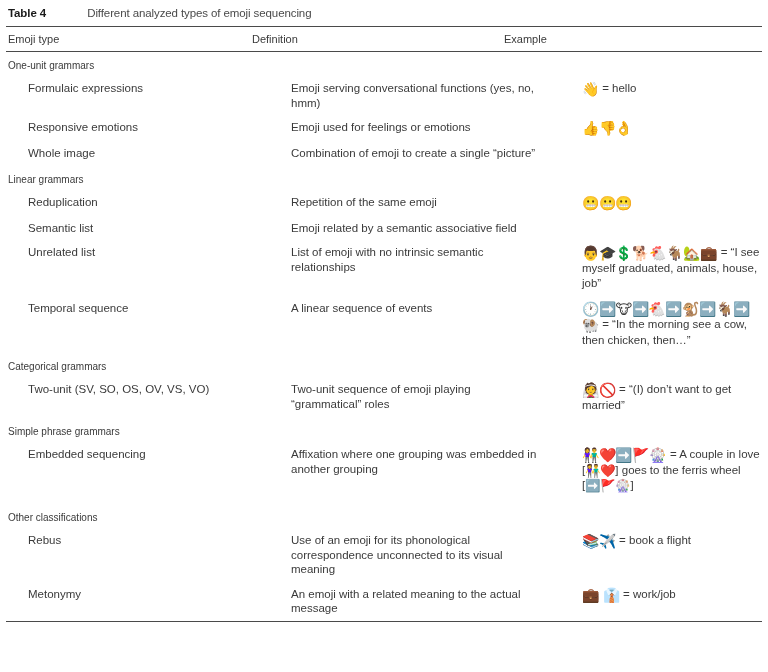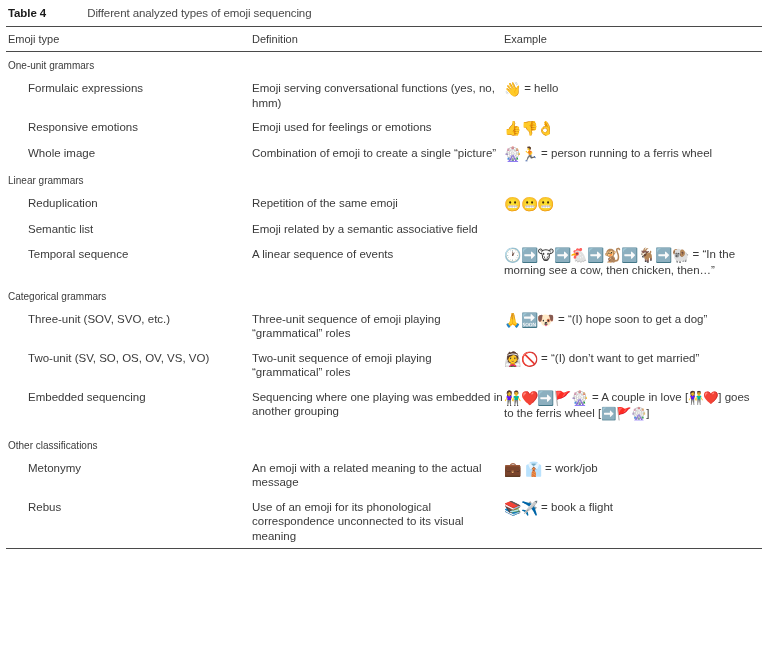--- a/index.html
+++ b/index.html
@@ -72,6 +72,7 @@
     line-height: 14.5px;
     padding: 5px 0 5px 0;
     color: #3a3a3a;
+    gap: 39px;
   }
   .item-row .col-type { padding-left: 22px; }
 

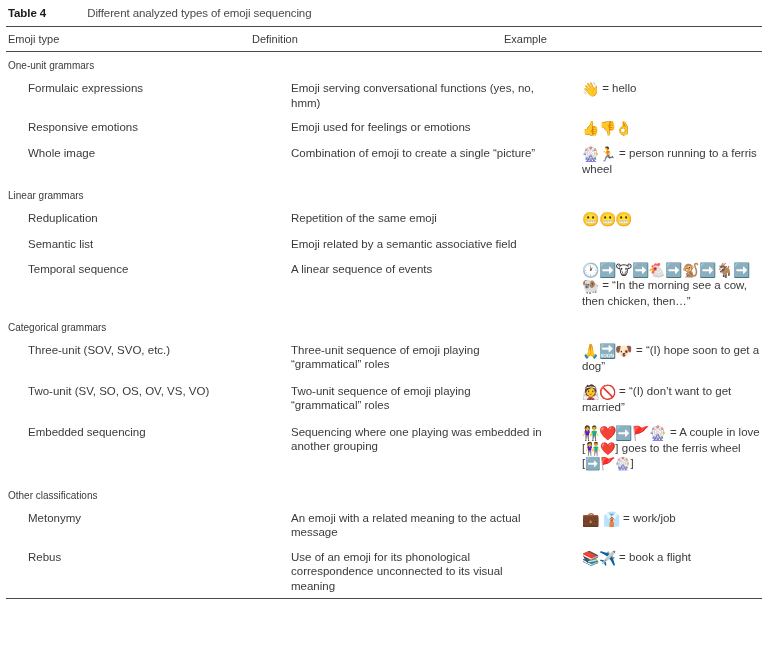--- a/index.html
+++ b/index.html
@@ -154,10 +154,6 @@
   <div class="row item-row">
     <div class="col-type">Whole image</div>
     <div class="col-def">Combination of emoji to create a single “picture”</div>
-    <div class="col-ex ex-cell">
-      <span class="emoji">🎡🏃</span>
-      <span class="gloss">= person running to a ferris wheel</span>
-    </div>
   </div>
 
   <div class="row group-row">

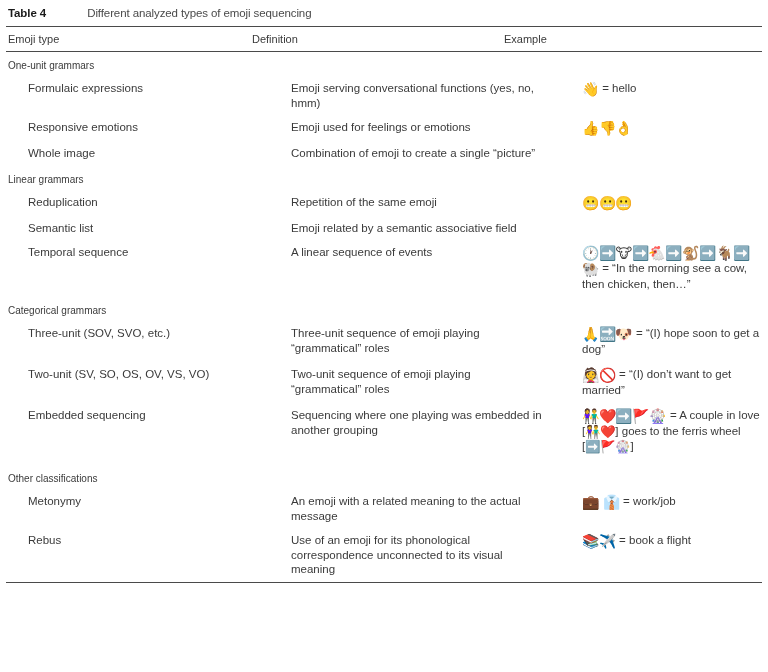--- a/index.html
+++ b/index.html
@@ -176,6 +176,14 @@
     <div class="col-def">Emoji related by a semantic associative field</div>
   </div>
 
+  <div class="row item-row">
+    <div class="col-type">Unrelated list</div>
+    <div class="col-def">List of emoji with no intrinsic semantic relationships</div>
+    <div class="col-ex ex-cell">
+      <span class="emoji">👨🎓💲🐕🐔🐐🏡💼</span>
+      <span class="gloss">= “I see myself graduated, animals, house, job”</span>
+    </div>
+  </div>
 
   <div class="row item-row">
     <div class="col-type">Temporal sequence</div>

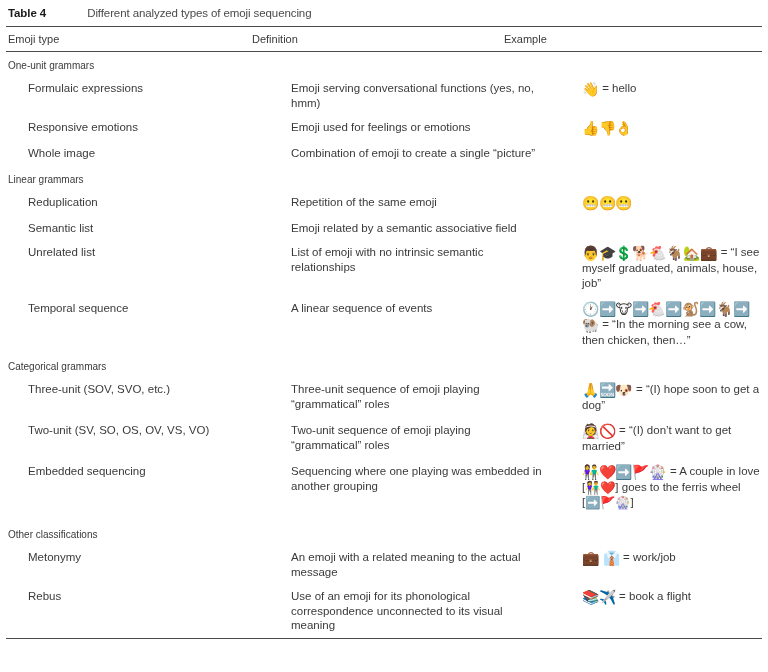--- a/index.html
+++ b/index.html
@@ -200,14 +200,6 @@
     <div class="col-ex"></div>
   </div>
 
-  <div class="row item-row">
-    <div class="col-type">Three-unit (SOV, SVO, etc.)</div>
-    <div class="col-def">Three-unit sequence of emoji playing “grammatical” roles</div>
-    <div class="col-ex ex-cell">
-      <span class="emoji">🙏🔜🐶</span>
-      <span class="gloss">= “(I) hope soon to get a dog”</span>
-    </div>
-  </div>
 
   <div class="row item-row">
     <div class="col-type">Two-unit (SV, SO, OS, OV, VS, VO)</div>

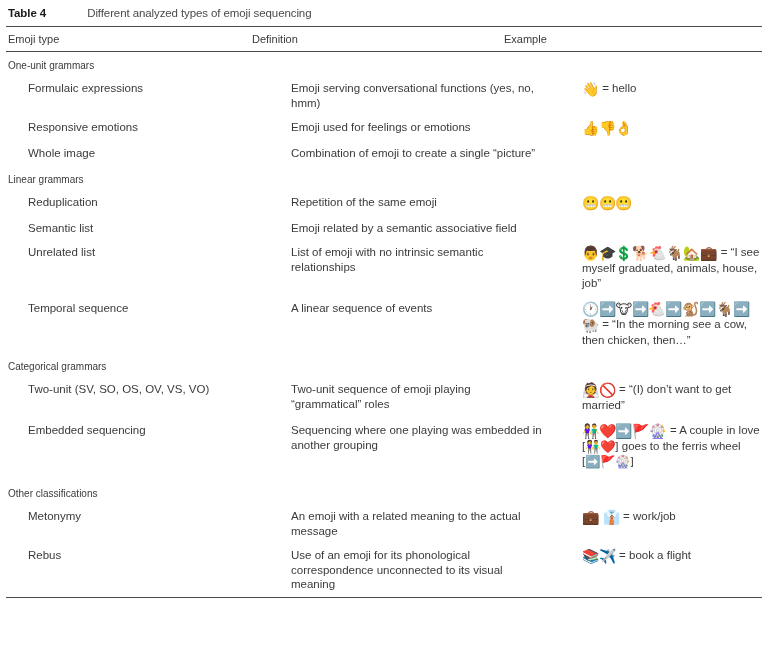--- a/index.html
+++ b/index.html
@@ -210,6 +210,11 @@
     </div>
   </div>
 
+  <div class="row group-row">
+    <div class="col-type">Simple phrase grammars</div>
+    <div class="col-def"></div>
+    <div class="col-ex"></div>
+  </div>
 
   <div class="row item-row">
     <div class="col-type">Embedded sequencing</div>

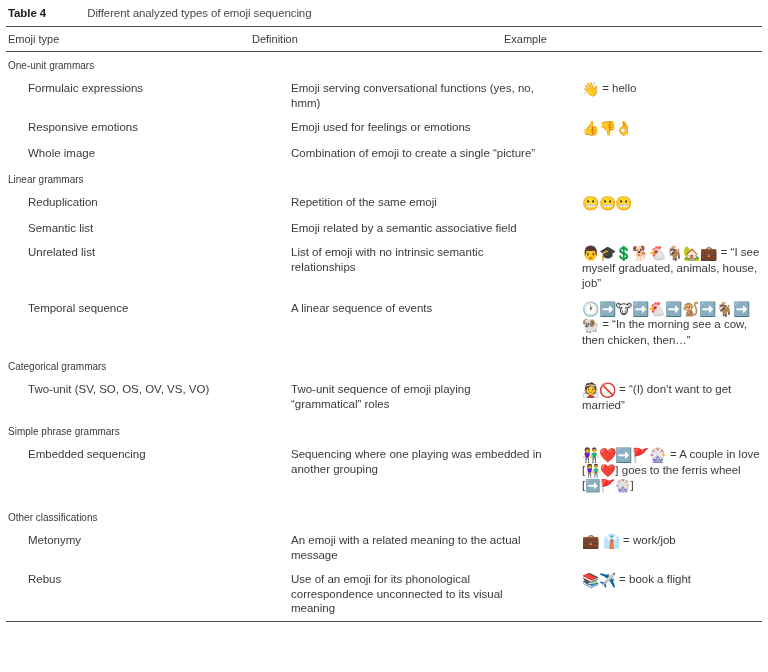--- a/index.html
+++ b/index.html
@@ -218,7 +218,7 @@
 
   <div class="row item-row">
     <div class="col-type">Embedded sequencing</div>
-    <div class="col-def">Sequencing where one playing was embedded in another grouping</div>
+    <div class="col-def">Affixation where one grouping was embedded in another grouping</div>
     <div class="col-ex ex-cell">
       <span class="emoji">👫❤️➡️🚩🎡</span>
       <span class="gloss">= A couple in love [</span><span class="emoji-sm">👫❤️</span><span class="gloss">] goes to the ferris wheel [</span><span class="emoji-sm">➡️🚩🎡</span><span class="gloss">]</span>

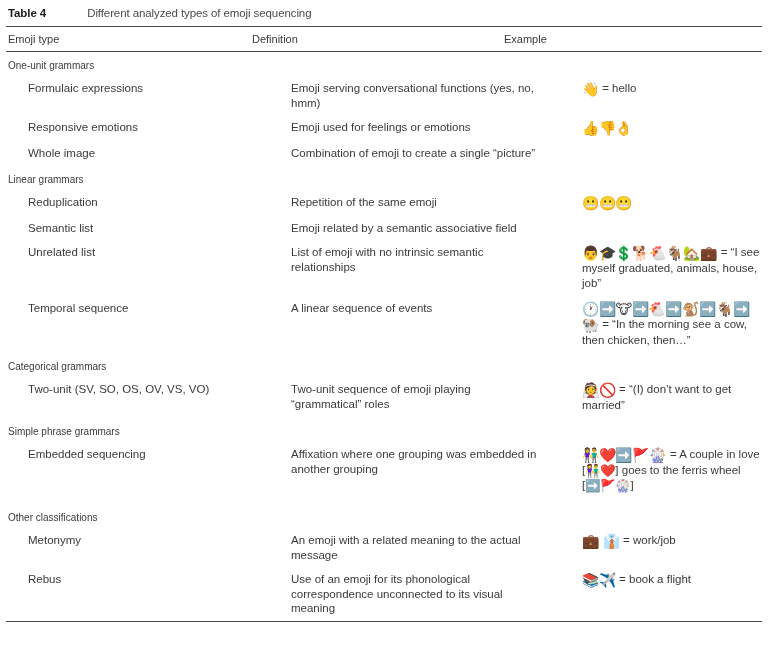--- a/index.html
+++ b/index.html
@@ -234,20 +234,20 @@
   </div>
 
   <div class="row item-row">
+    <div class="col-type">Rebus</div>
+    <div class="col-def">Use of an emoji for its phonological correspondence unconnected to its visual meaning</div>
+    <div class="col-ex ex-cell">
+      <span class="emoji">📚✈️</span>
+      <span class="gloss">= book a flight</span>
+    </div>
+  </div>
+
+  <div class="row item-row">
     <div class="col-type">Metonymy</div>
     <div class="col-def">An emoji with a related meaning to the actual message</div>
     <div class="col-ex ex-cell">
       <span class="emoji">💼 👔</span>
       <span class="gloss">= work/job</span>
-    </div>
-  </div>
-
-  <div class="row item-row">
-    <div class="col-type">Rebus</div>
-    <div class="col-def">Use of an emoji for its phonological correspondence unconnected to its visual meaning</div>
-    <div class="col-ex ex-cell">
-      <span class="emoji">📚✈️</span>
-      <span class="gloss">= book a flight</span>
     </div>
   </div>
 

